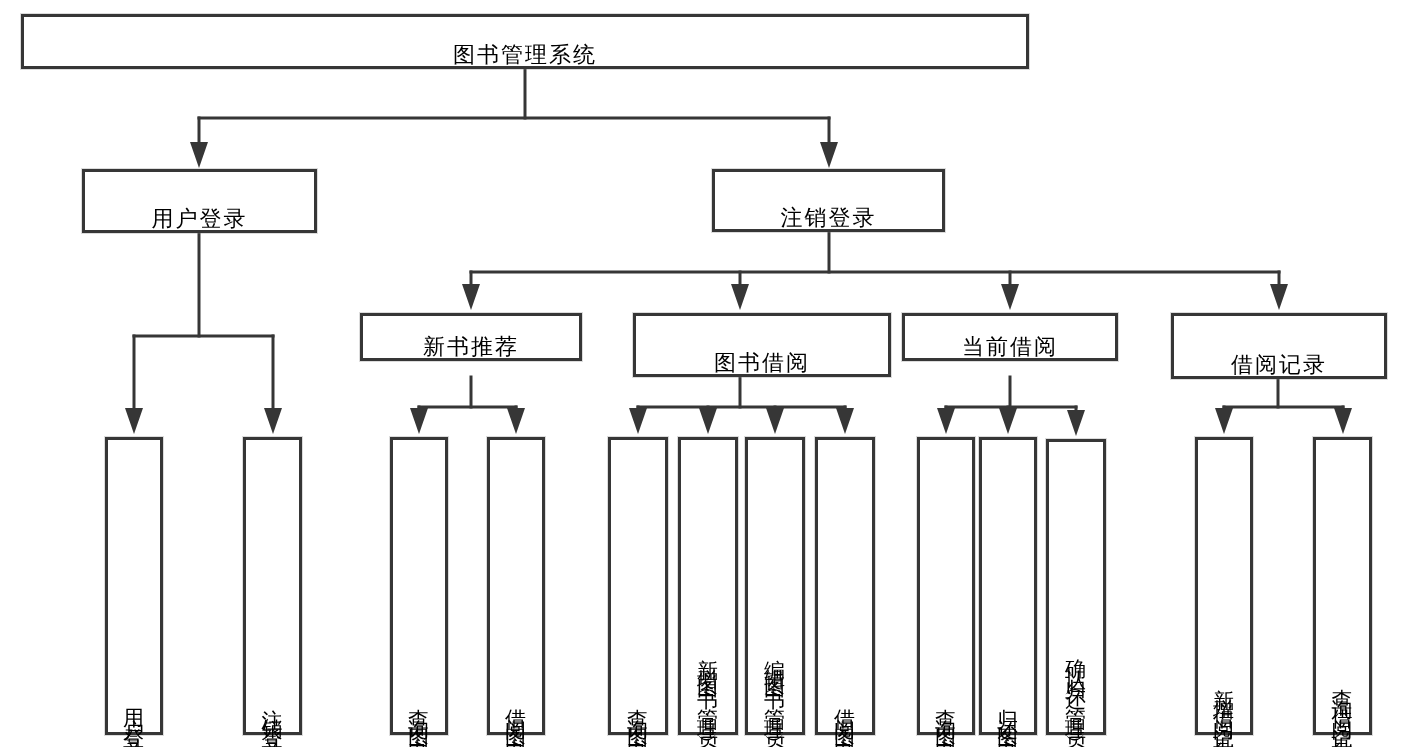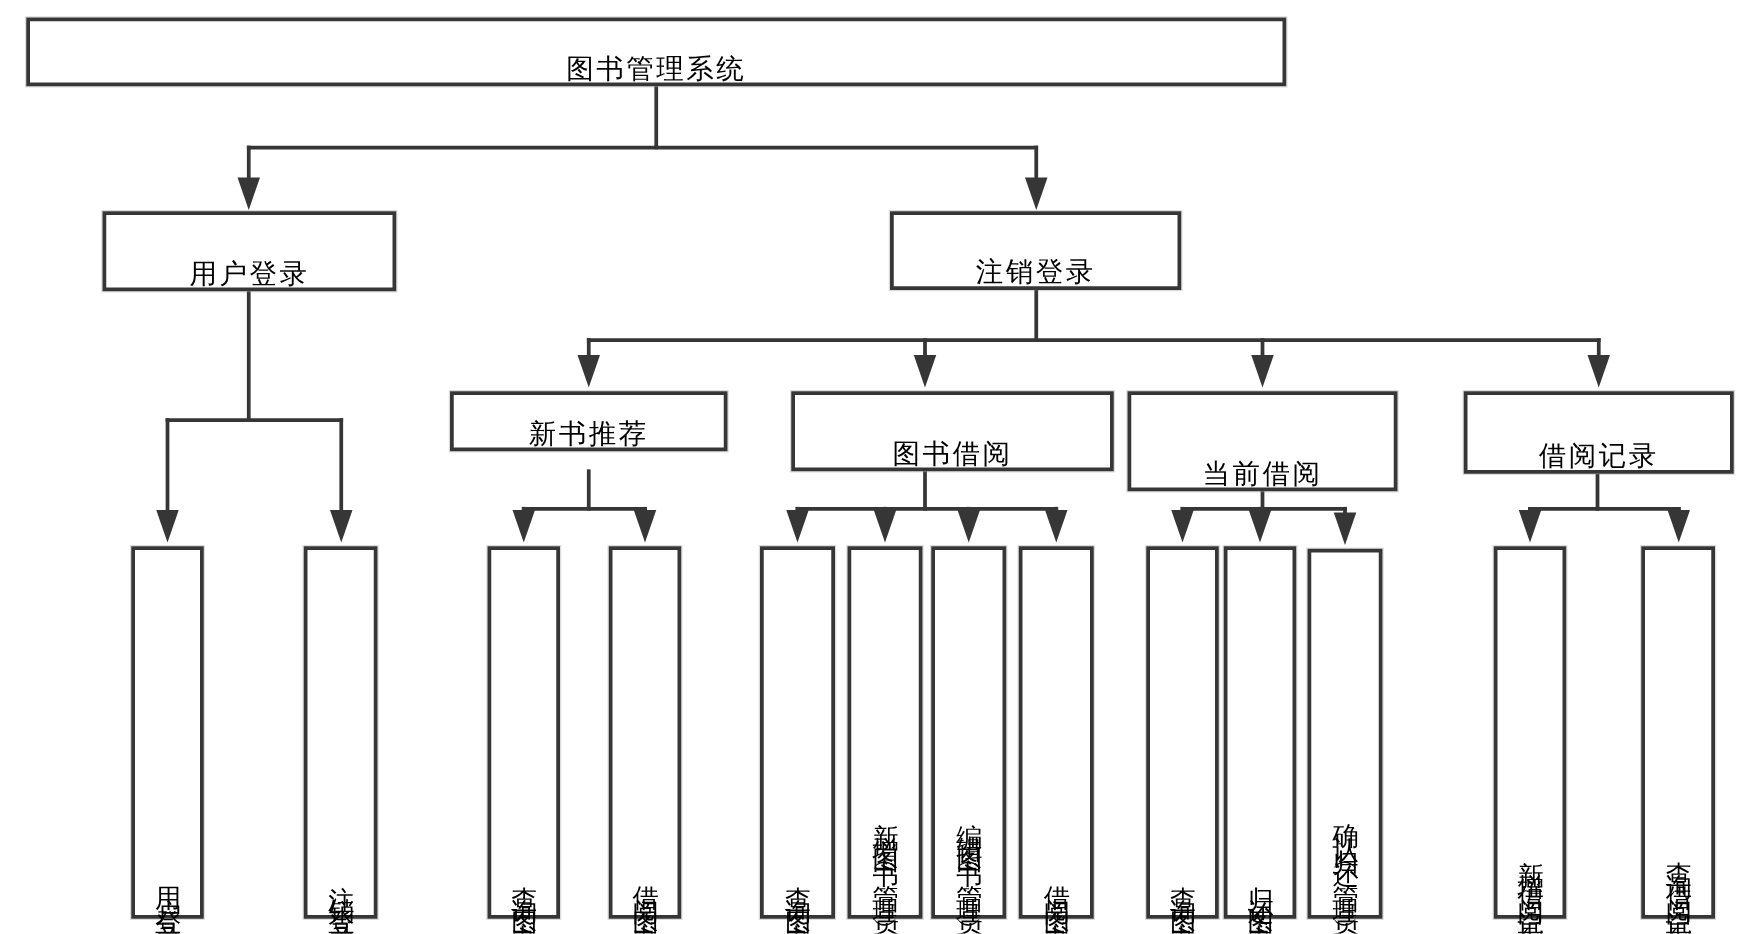--- a/index.html
+++ b/index.html
@@ -115,7 +115,7 @@
       <div class="node h" style="left: 633px; top: 313px; width: 258px; height: 64px;">
         <span class="label">图书借阅</span>
       </div>
-      <div class="node h" style="left: 902px; top: 313px; width: 216px; height: 80px;">
+      <div class="node h" style="left: 902px; top: 313px; width: 216px; height: 48px;">
         <span class="label">当前借阅</span>
       </div>
       <div class="node h" style="left: 1171px; top: 313px; width: 216px; height: 66px;">

